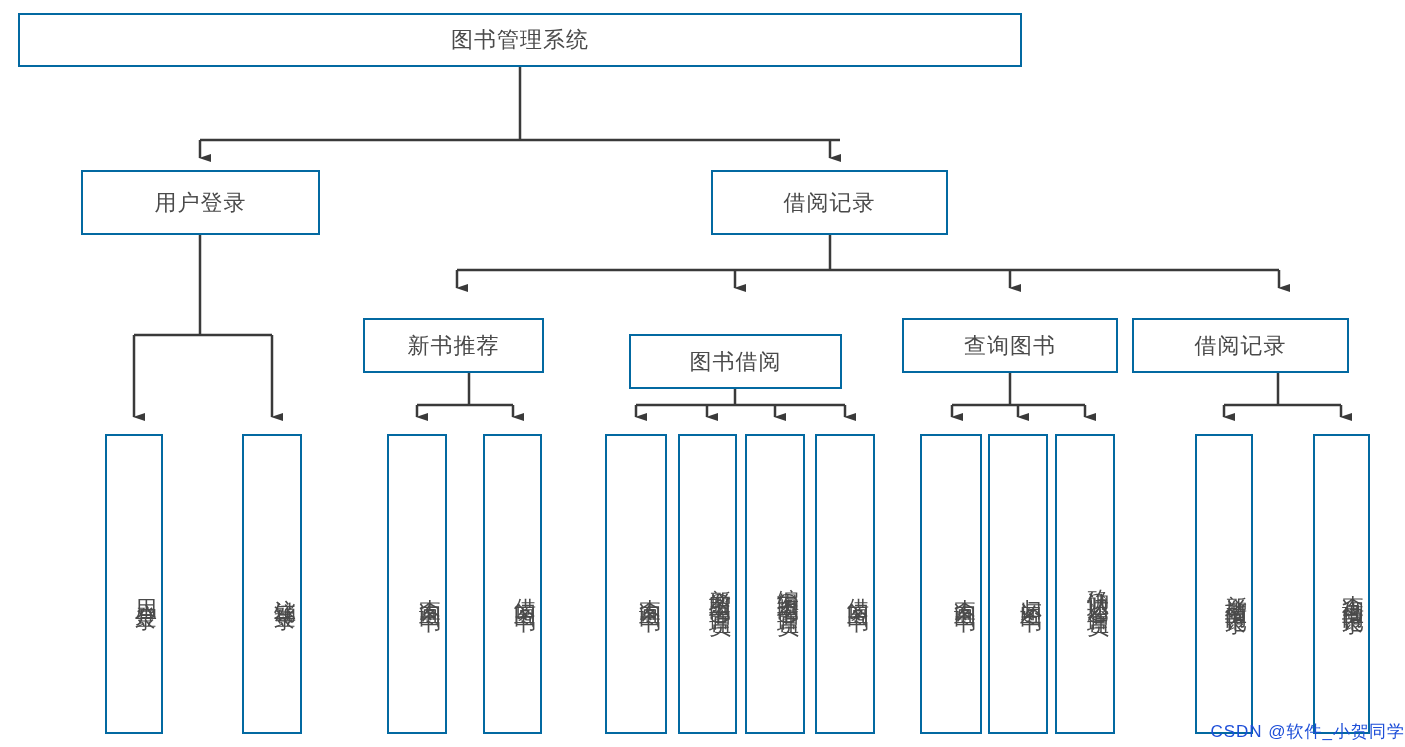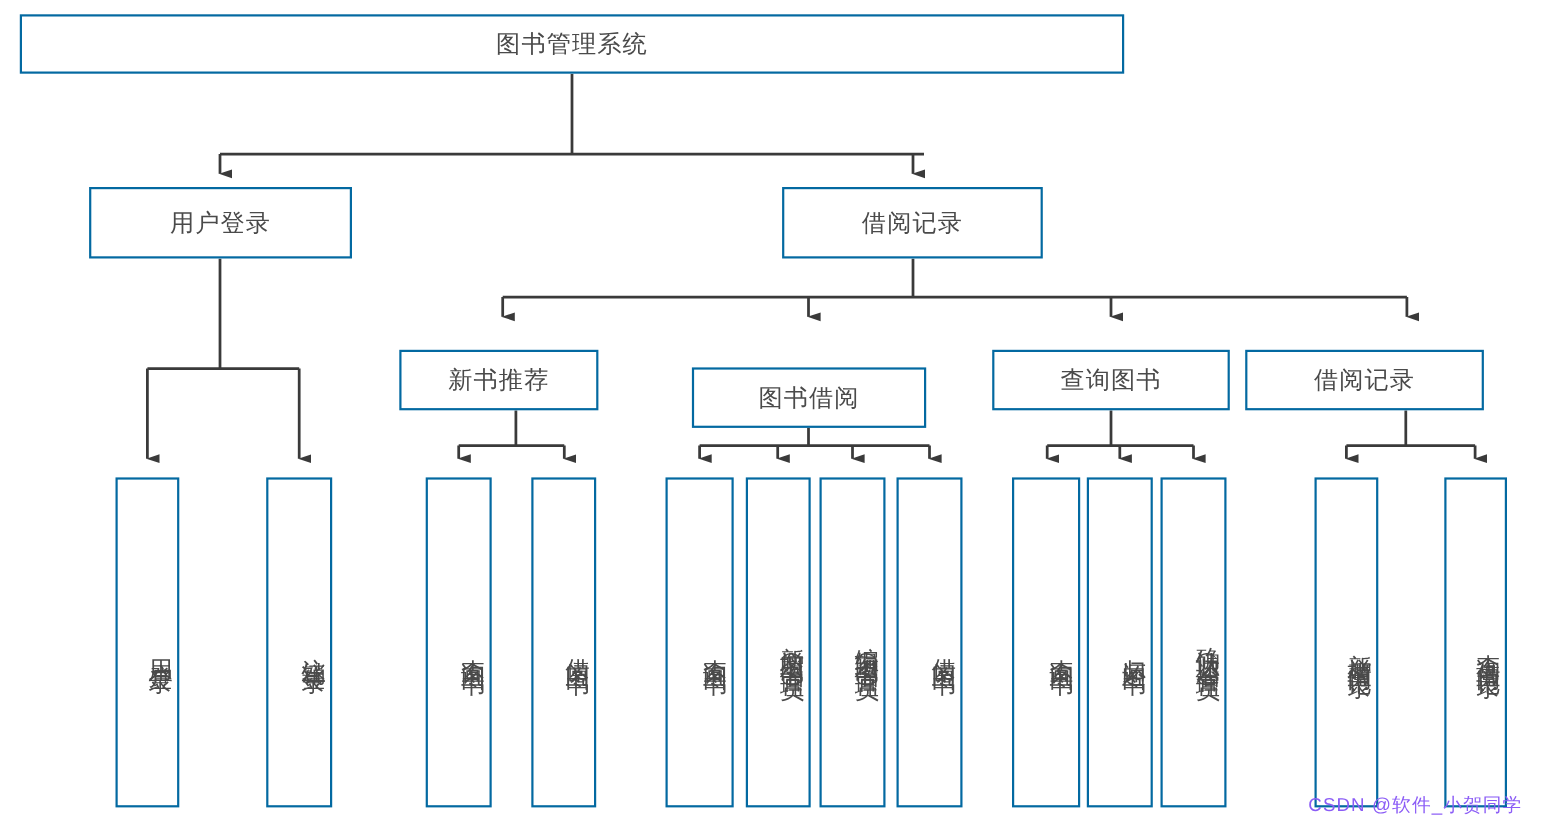--- a/index.html
+++ b/index.html
@@ -12,7 +12,7 @@
   .node.v{writing-mode:vertical-rl;text-orientation:upright;font-size:22px;
           letter-spacing:4px;padding-top:10px;align-items:flex-start;}
   .node .lbl{display:block;white-space:nowrap;}
-  .watermark{position:absolute;right:21px;bottom:4px;font-size:17px;color:#8b5cf6;
+  .watermark{position:absolute;right:0;bottom:4px;font-size:17px;color:#1d4ed8;
              letter-spacing:1px;white-space:nowrap;}
 </style>
 </head>

